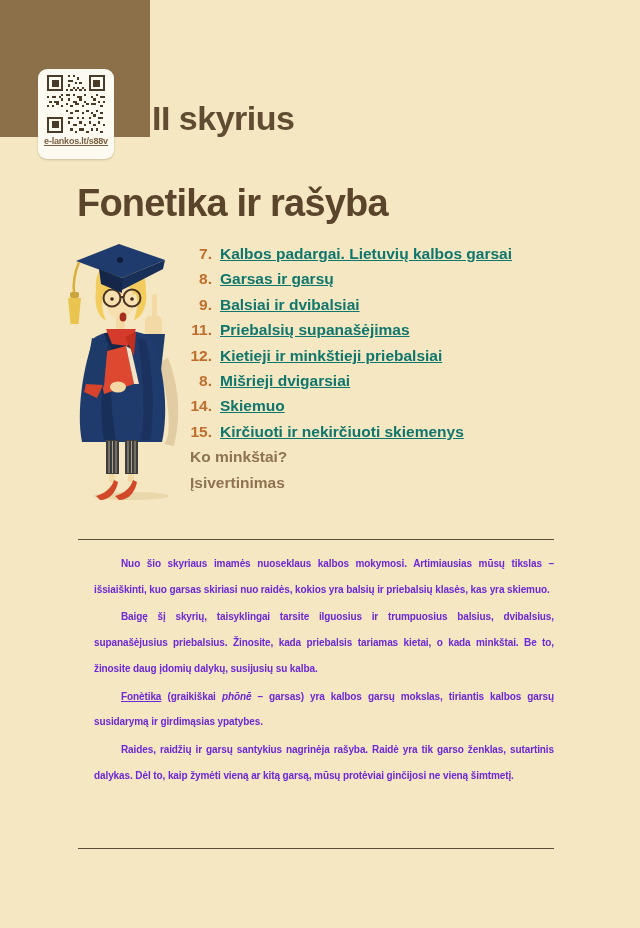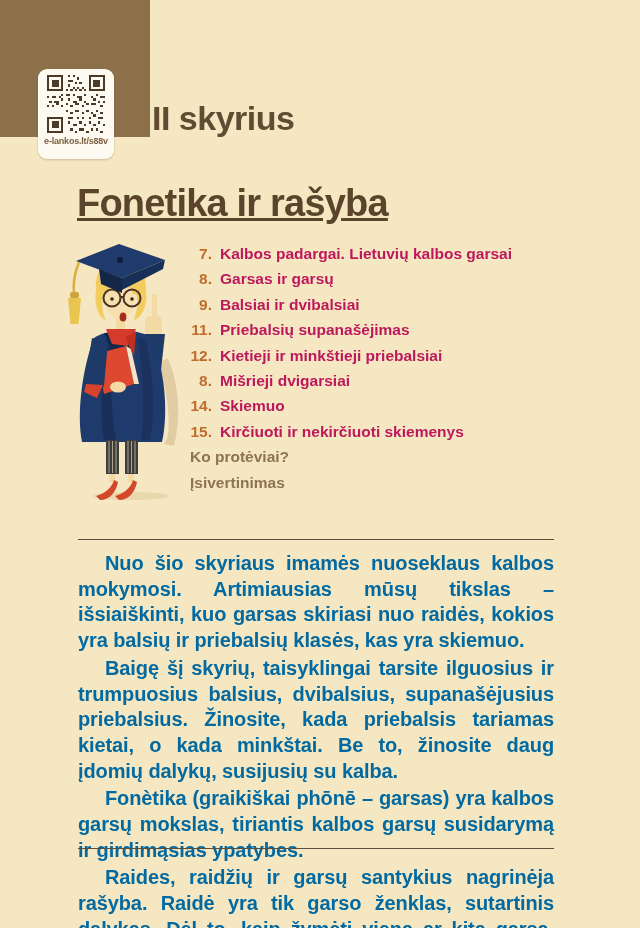--- a/index.html
+++ b/index.html
@@ -24,7 +24,7 @@
   .qr-card svg{width:58px;height:58px;display:block;}
   .qr-label{
     margin-top:3px;font-size:9px;font-weight:bold;color:#7a5f3e;
-    letter-spacing:-0.2px;white-space:nowrap;
+    letter-spacing:-0.2px;white-space:nowrap;text-decoration:underline;
   }
   .chapter{
     position:absolute;left:152px;top:99px;

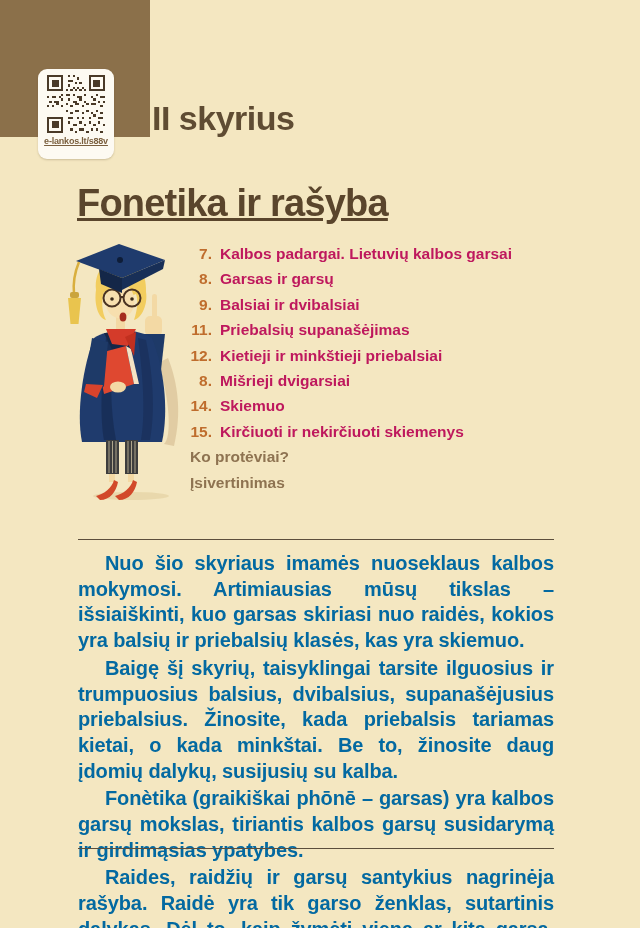--- a/index.html
+++ b/index.html
@@ -32,7 +32,7 @@
   }
   .title{
     position:absolute;left:77px;top:182px;margin:0;
-    font-size:38px;font-weight:800;color:#5a452c;letter-spacing:-0.8px;text-decoration:underline;
+    font-size:38px;font-weight:800;color:#5a452c;letter-spacing:-0.8px;
   }
   .mascot{position:absolute;left:46px;top:238px;width:150px;height:268px;}
   .toc{position:absolute;left:186px;top:241px;width:400px;}

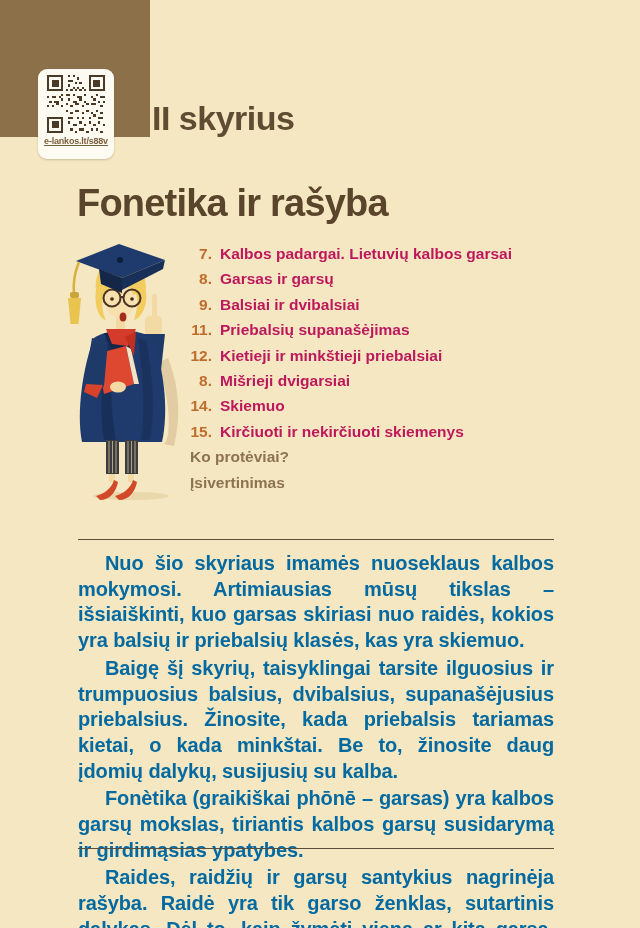--- a/index.html
+++ b/index.html
@@ -38,7 +38,7 @@
   .toc{position:absolute;left:186px;top:241px;width:400px;}
   .toc-row{display:flex;line-height:25.4px;font-size:15.5px;font-weight:bold;}
   .toc-num{width:26px;text-align:right;margin-right:8px;color:#bf6d2d;flex:none;}
-  .toc-label{color:#be185d;white-space:nowrap;}
+  .toc-label{color:#0f766e;white-space:nowrap;text-decoration:underline;}
   .toc-extra{padding-left:4px;color:#8e7351;line-height:25.6px;font-size:15.5px;font-weight:bold;}
   .divider{position:absolute;left:78px;width:476px;height:0;border-top:1px solid #5c4e3c;}
   .d1{top:539px;}

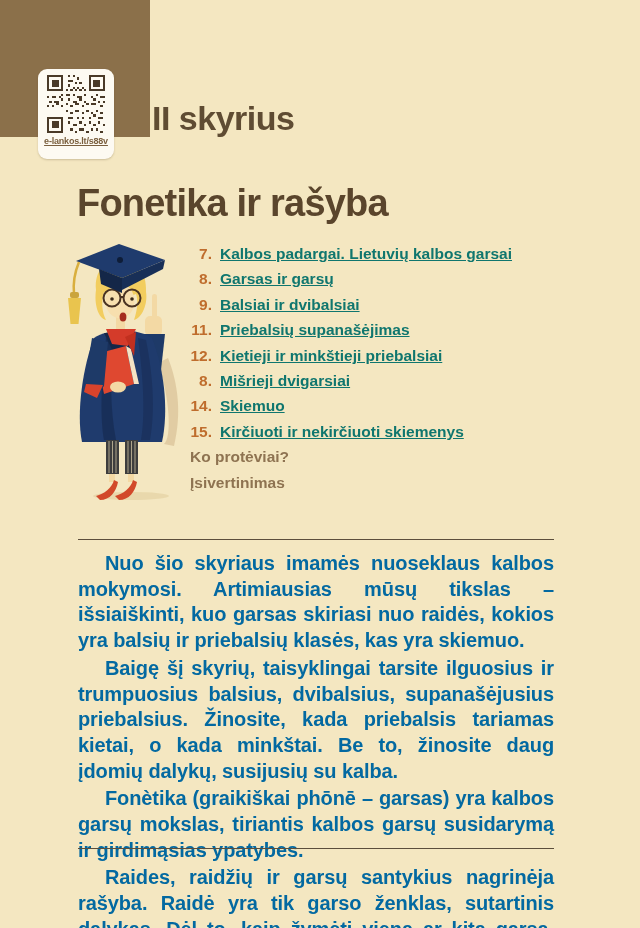--- a/index.html
+++ b/index.html
@@ -184,7 +184,7 @@
         <span class="toc-num">15.</span>
         <span class="toc-label">Kirčiuoti ir nekirčiuoti skiemenys</span>
       </div>
-    <div class="toc-extra">Ko protėviai?</div>
+    <div class="toc-extra">Ko minkštai?</div>
     <div class="toc-extra">Įsivertinimas</div>
   </div>
 

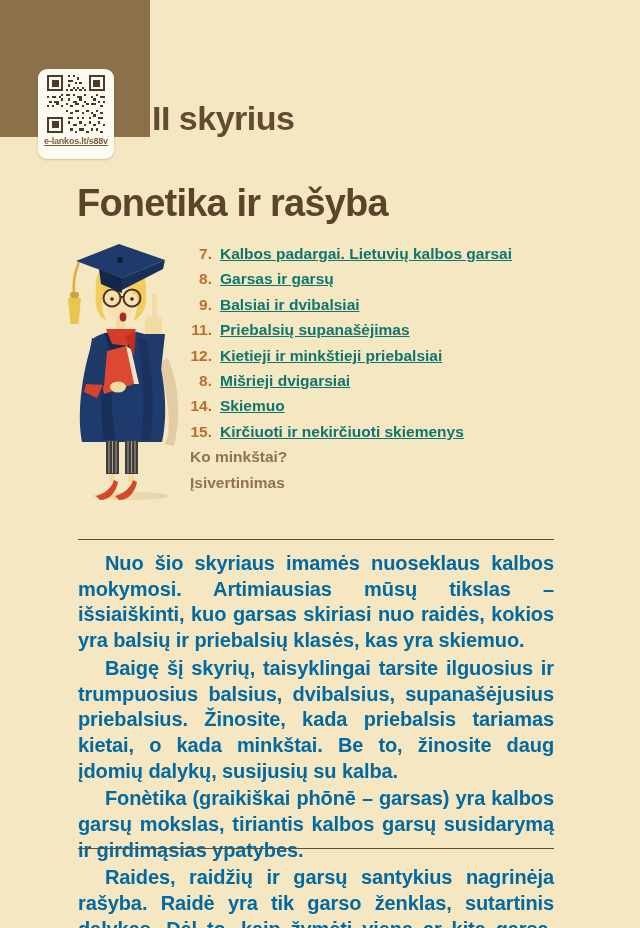--- a/index.html
+++ b/index.html
@@ -45,8 +45,8 @@
   .d2{top:848px;}
   .intro{position:absolute;left:78px;top:551px;width:476px;}
   .intro p{
-    margin:0 0 2px 0;text-indent:27px;text-align:justify;
-    font-size:20px;line-height:25.7px;font-weight:600;color:#0369a1;
+    margin:0 0 2px 16px;text-indent:27px;text-align:justify;
+    font-size:10px;line-height:25.7px;font-weight:600;color:#6d28d9;
     letter-spacing:-0.1px;
   }
   .intro .b{font-weight:800;}

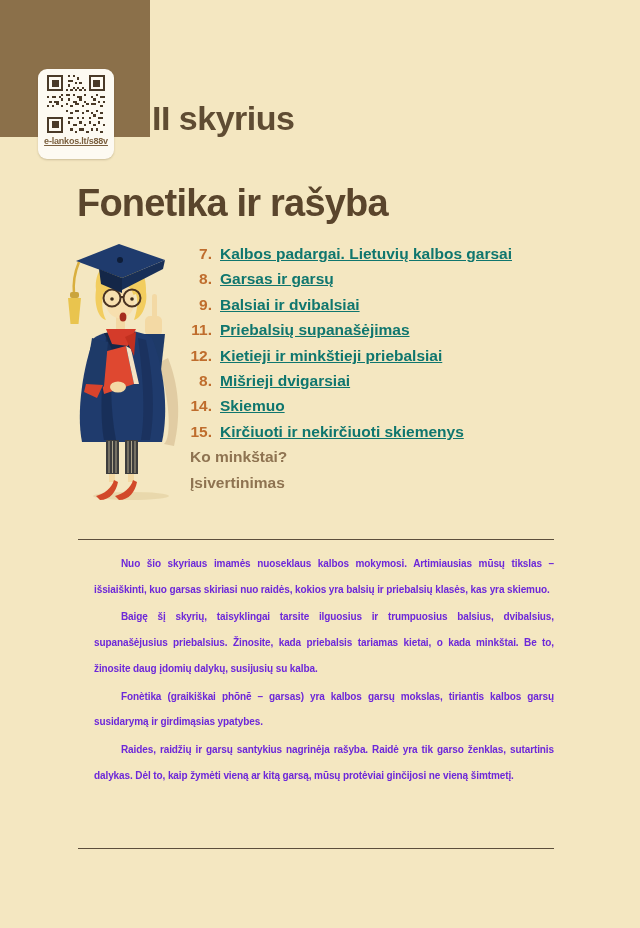--- a/index.html
+++ b/index.html
@@ -49,7 +49,7 @@
     font-size:10px;line-height:25.7px;font-weight:600;color:#6d28d9;
     letter-spacing:-0.1px;
   }
-  .intro .b{font-weight:800;}
+  .intro .b{font-weight:800;text-decoration:underline;}
   .intro .i{}
 </style>
 </head>

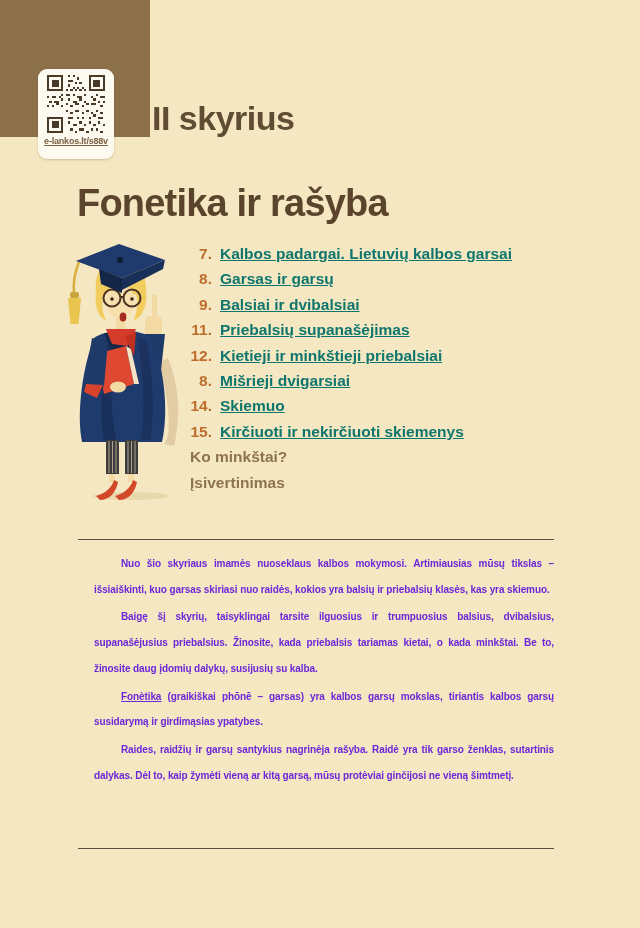--- a/index.html
+++ b/index.html
@@ -50,7 +50,7 @@
     letter-spacing:-0.1px;
   }
   .intro .b{font-weight:800;text-decoration:underline;}
-  .intro .i{}
+  .intro .i{font-style:italic;}
 </style>
 </head>
 <body>

